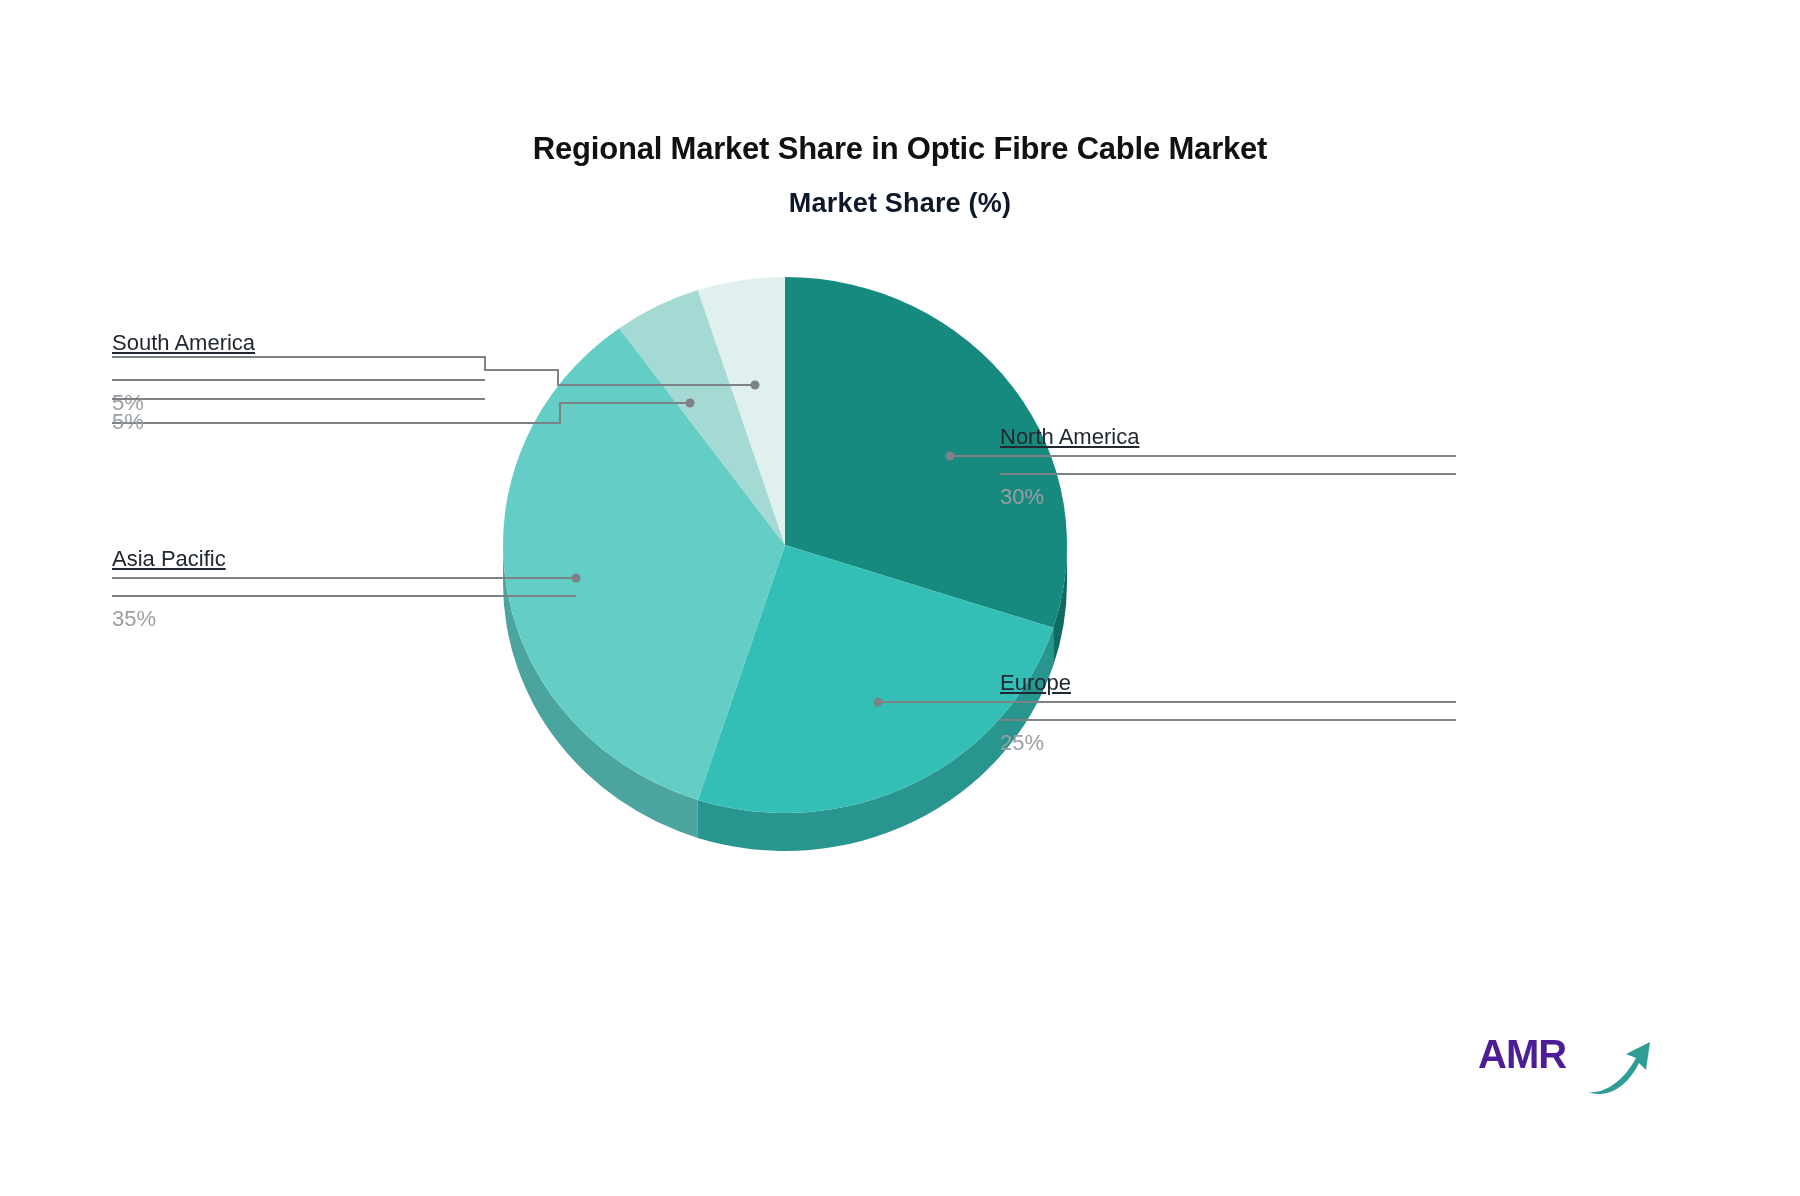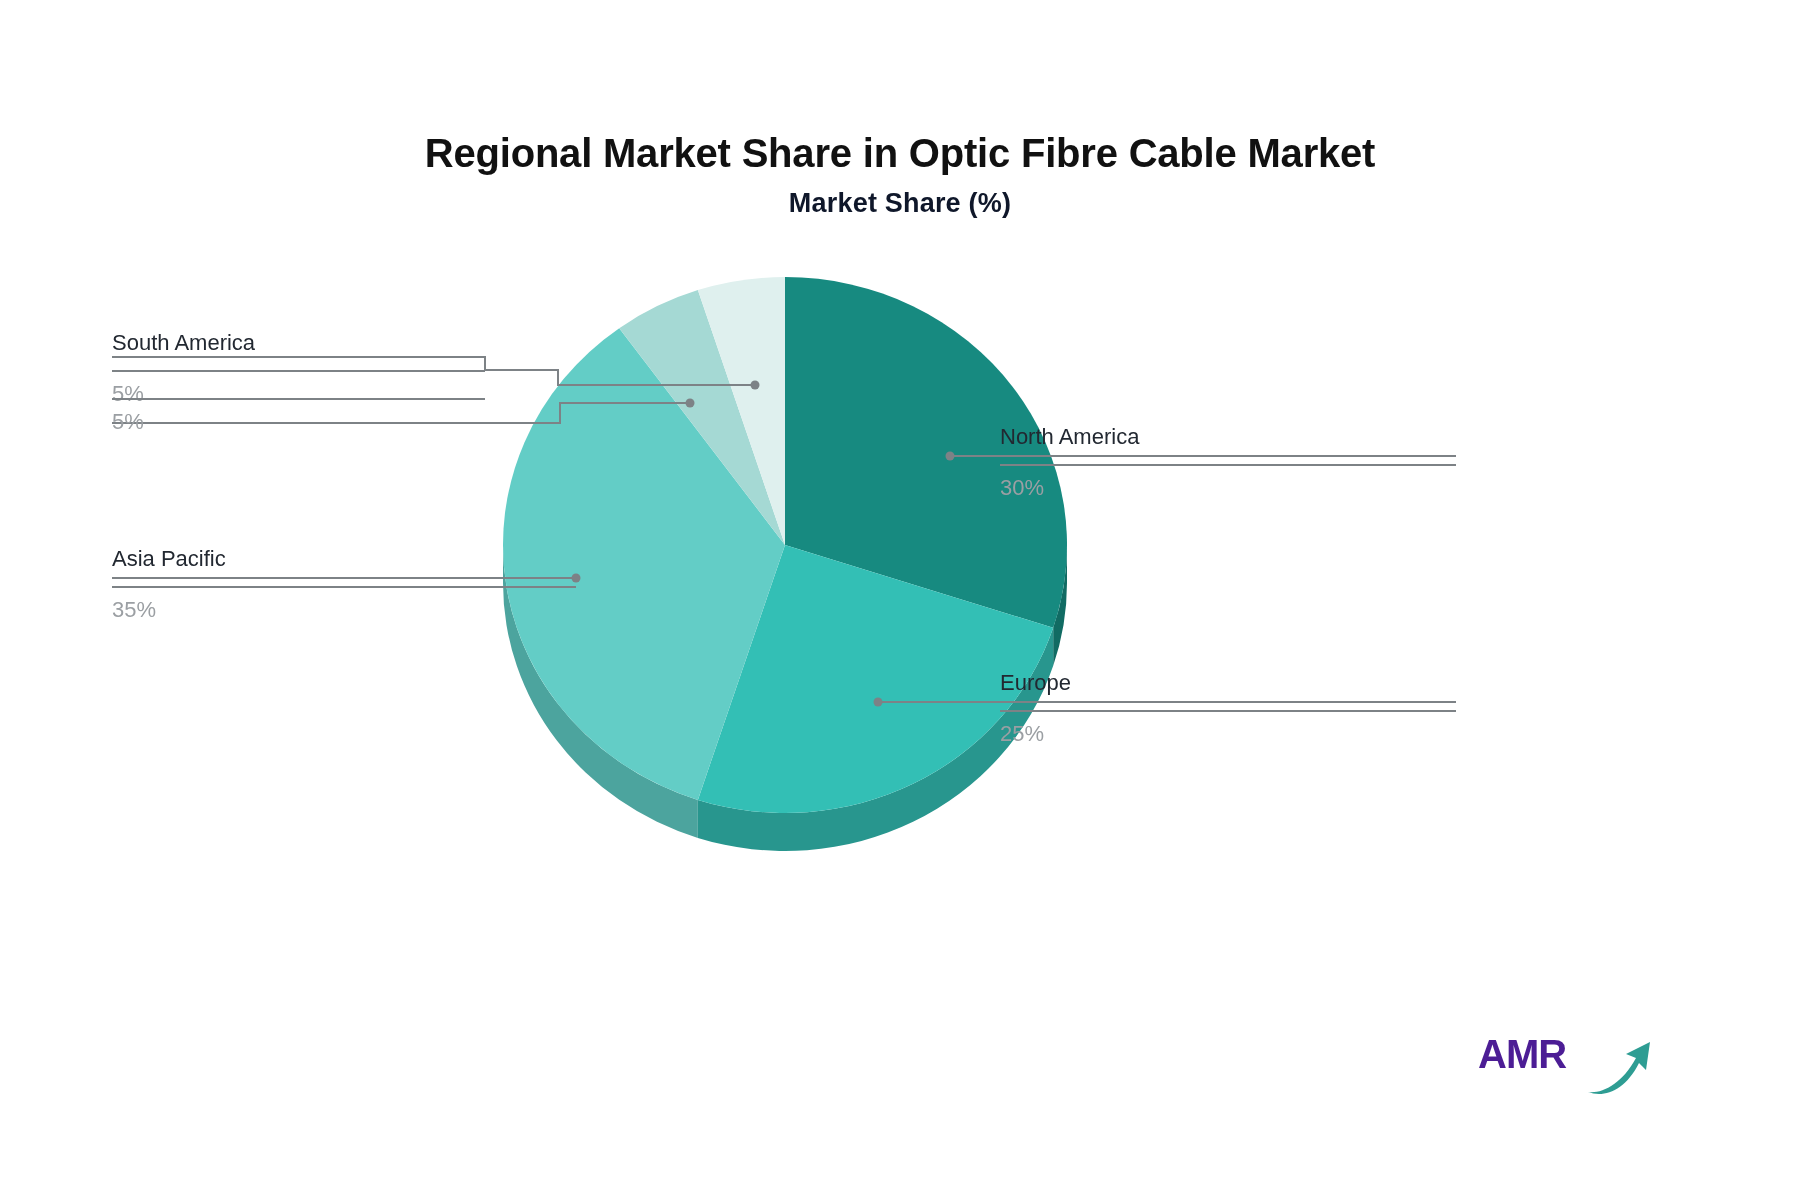--- a/index.html
+++ b/index.html
@@ -26,7 +26,7 @@
     top: 131px;
     width: 1800px;
     text-align: center;
-    font-size: 40px;
+    font-size: 31px;
     font-weight: bold;
     color: #111111;
     letter-spacing: -0.2px;

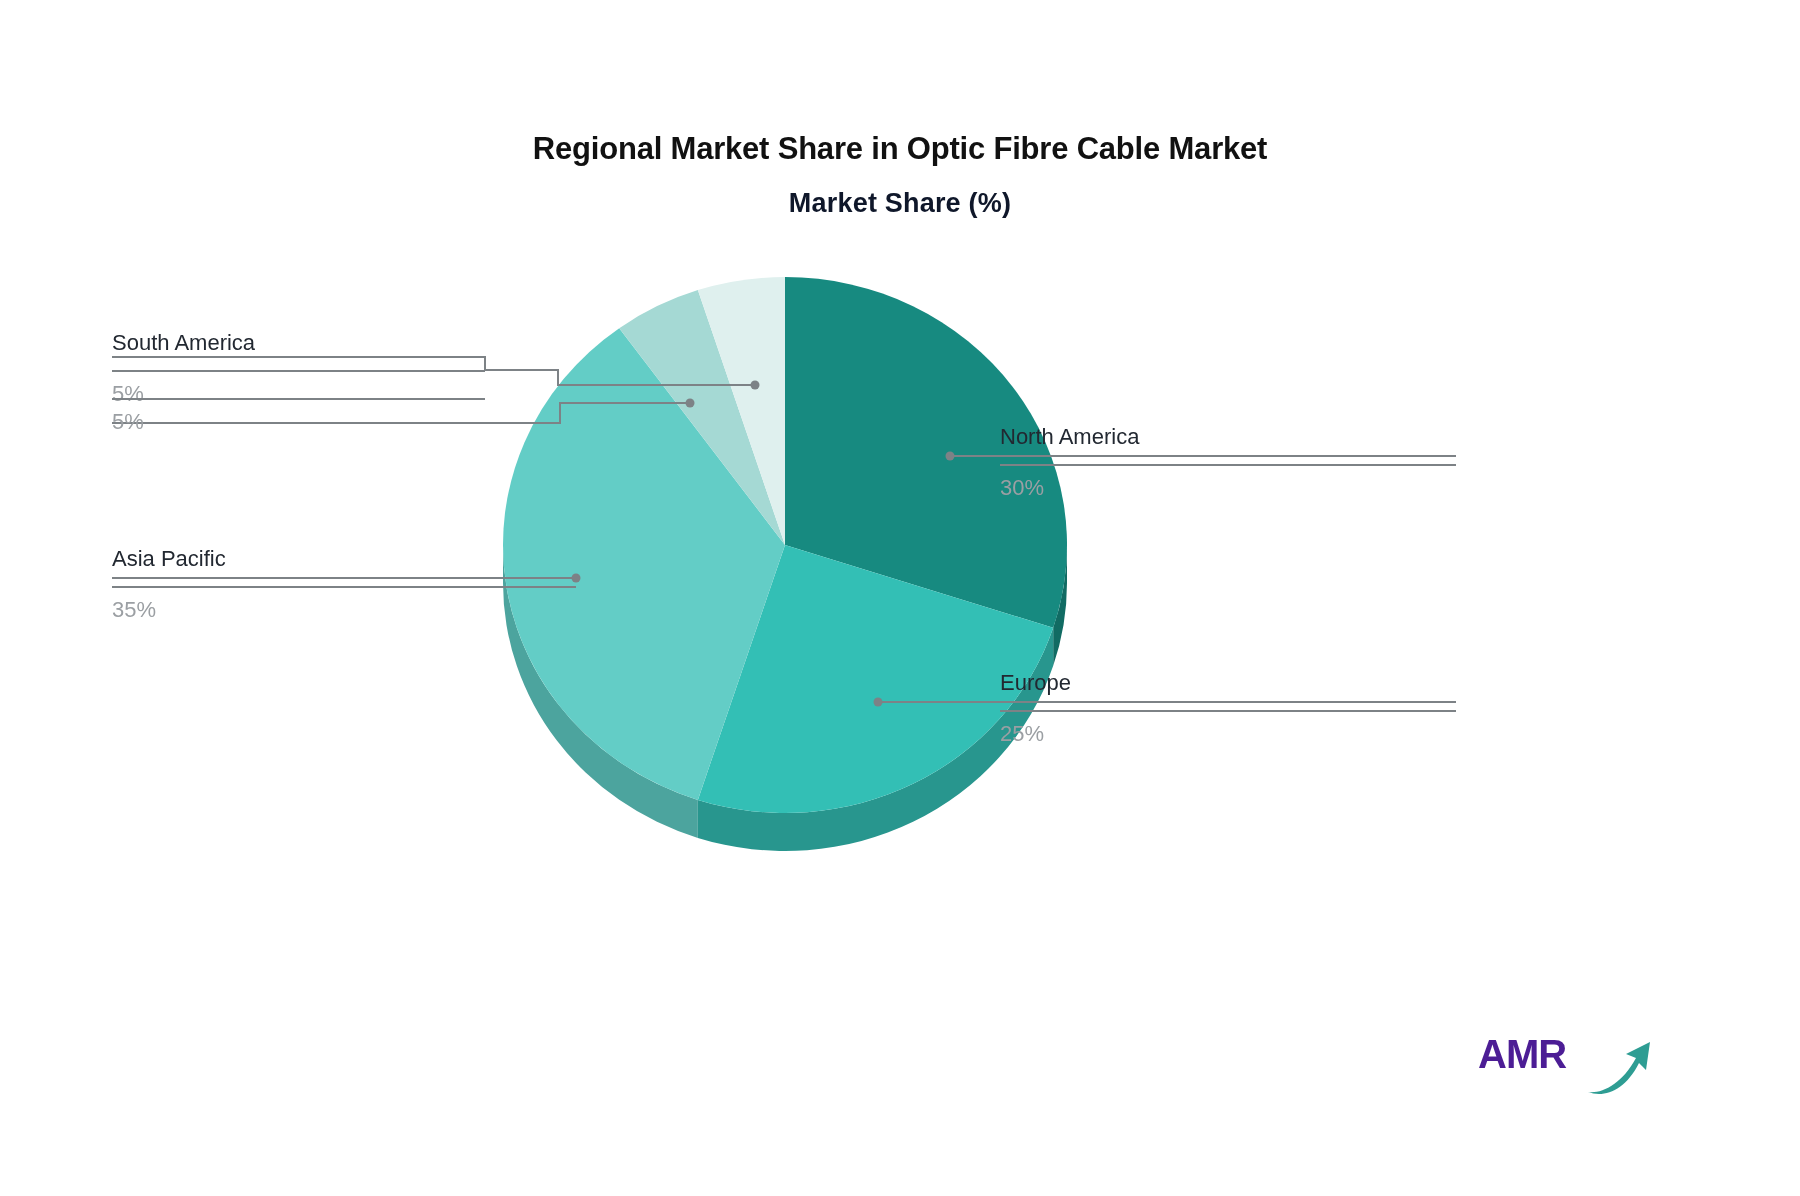--- a/index.html
+++ b/index.html
@@ -64,7 +64,8 @@
     color: #222831;
     font-size: 22px;
     white-space: nowrap;
-    padding-bottom: 16px;
+    padding-bottom: 25px;
+    text-decoration: underline;
   }
   .callout .cl-rule {
     height: 0;

